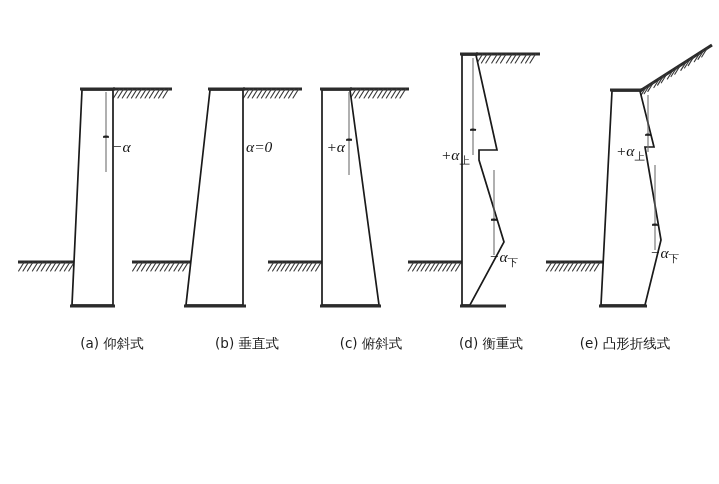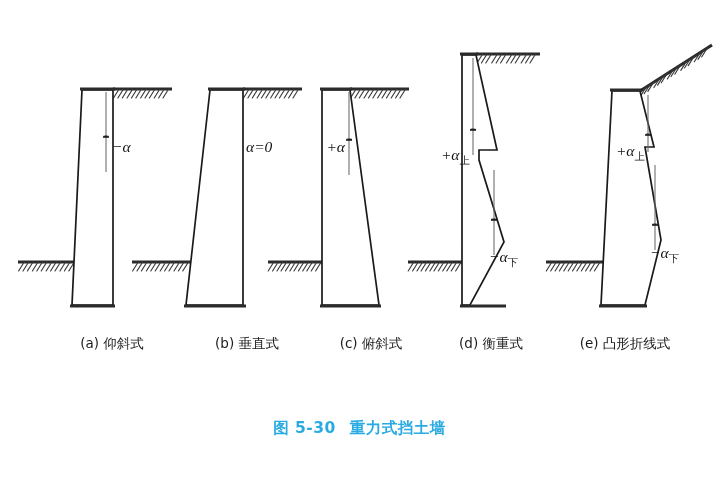--- a/index.html
+++ b/index.html
@@ -316,9 +316,6 @@
       </g>
   </svg>
 
-  <div id="figure-title">
-    <span class="title-num">图 5-30</span><span class="title-label">重力式挡土墙</span>
-  </div>
 
 </div>
 

